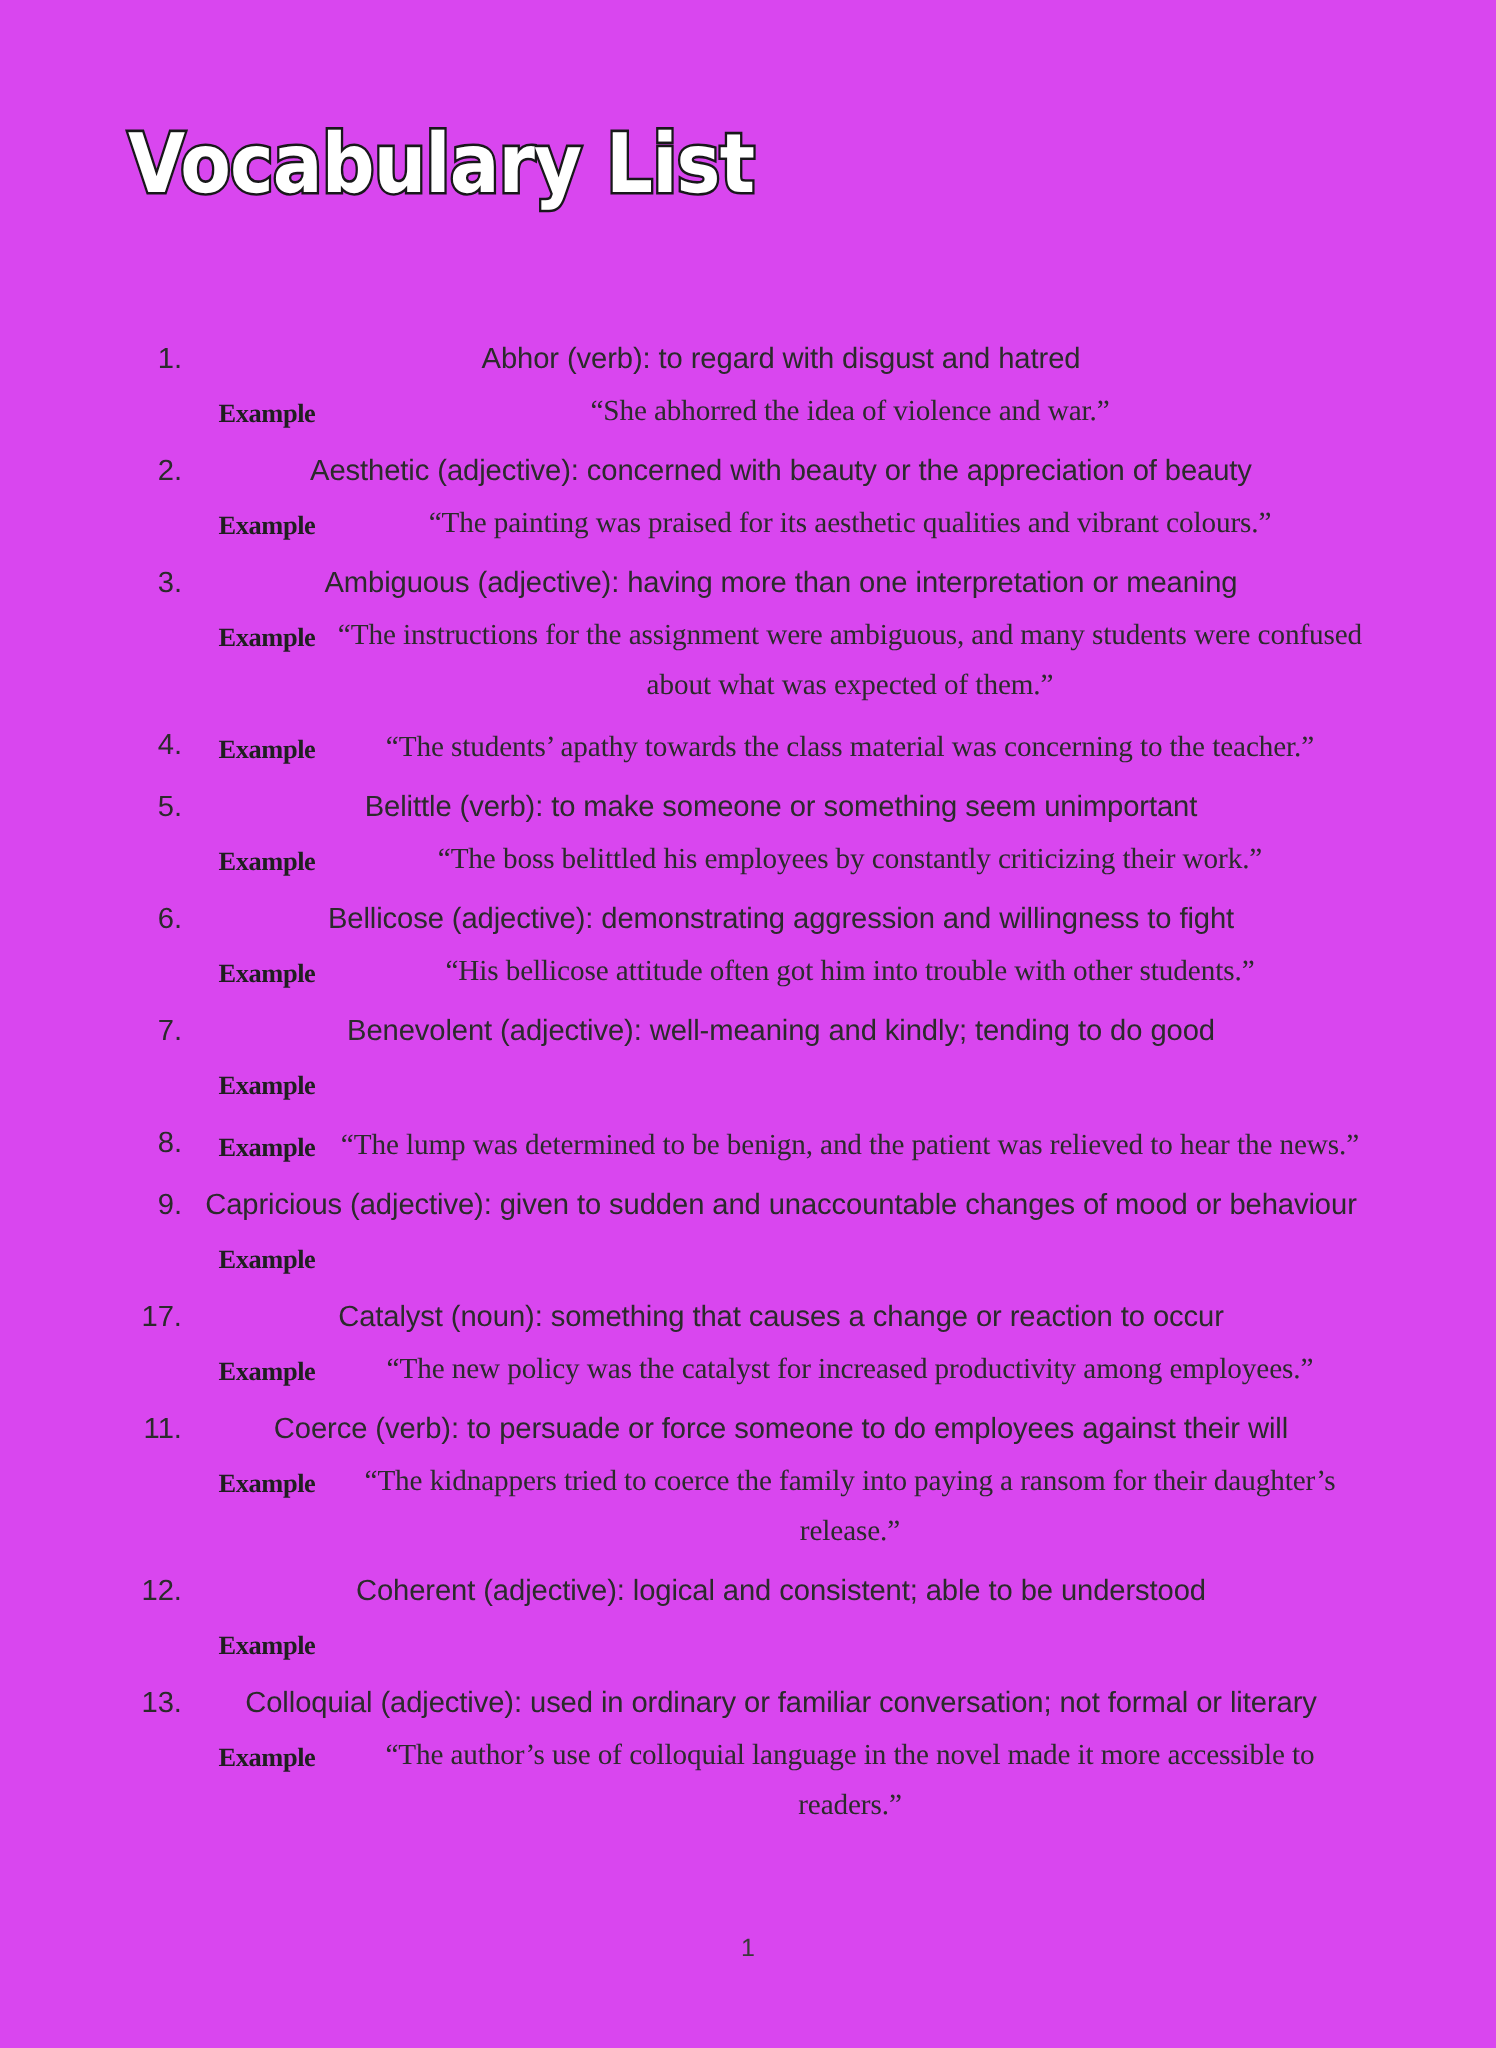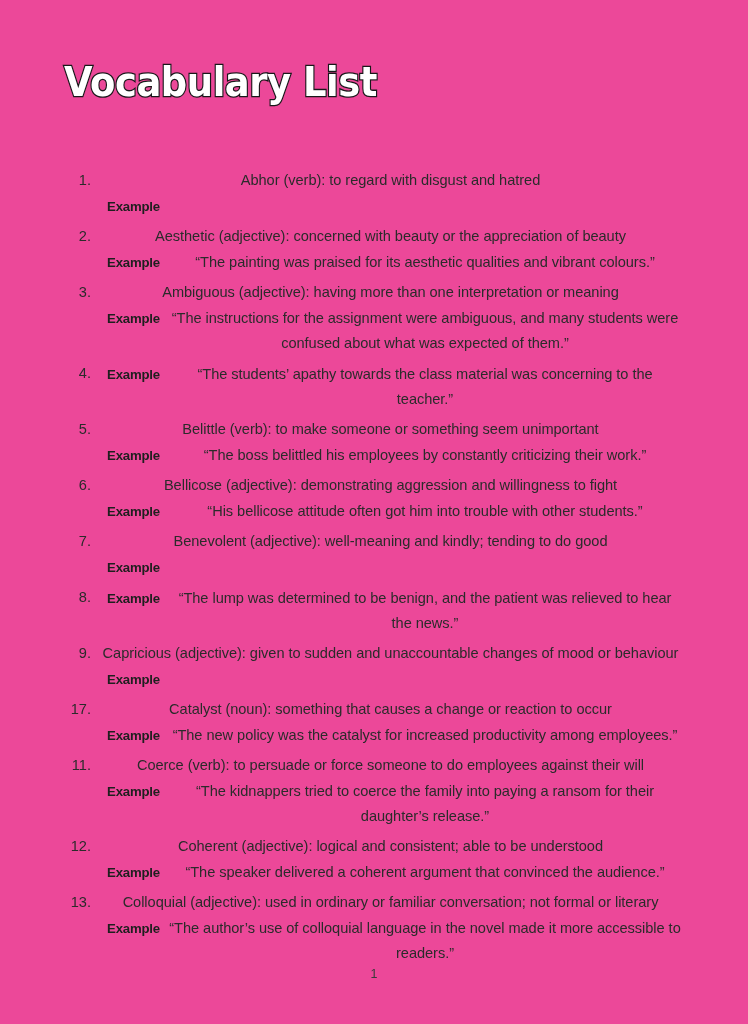--- a/index.html
+++ b/index.html
@@ -21,7 +21,7 @@
     width: 748px;
     height: 1024px;
     box-sizing: border-box;
-    background: #ec4899;
+    background: #d946ef;
   }
 
   

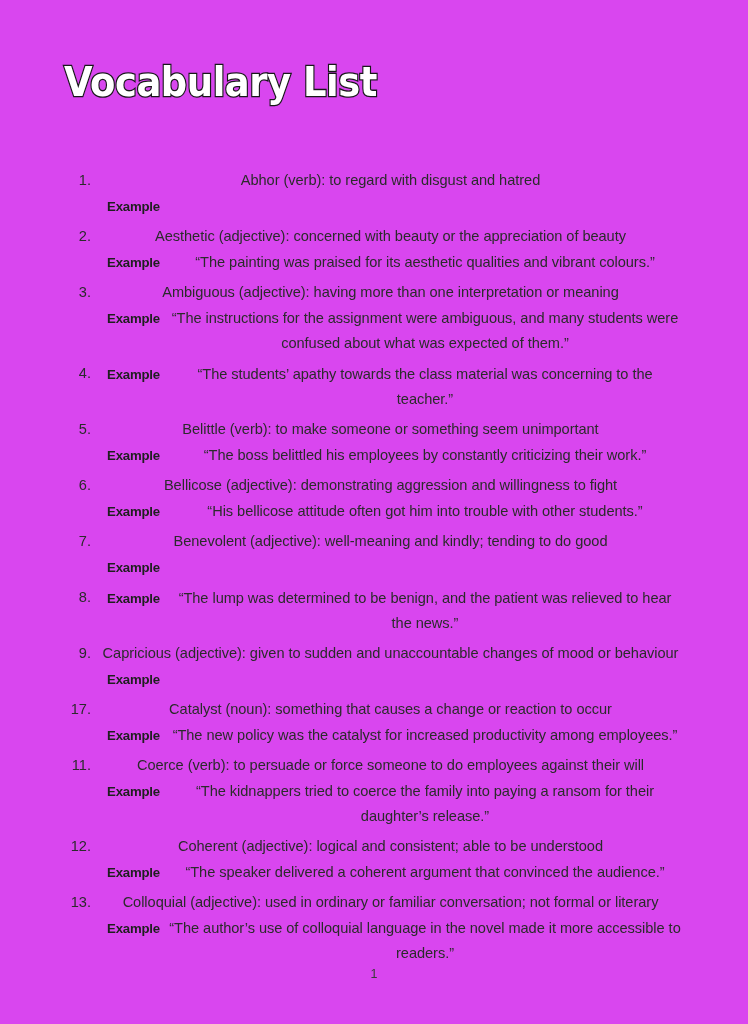--- a/index.html
+++ b/index.html
@@ -93,6 +93,7 @@
     display: flex;
     align-items: flex-start;
     margin-top: 1px;
+    font-family: Liberation Serif, serif;
   }
   .example-label {
     flex: 0 0 69px;

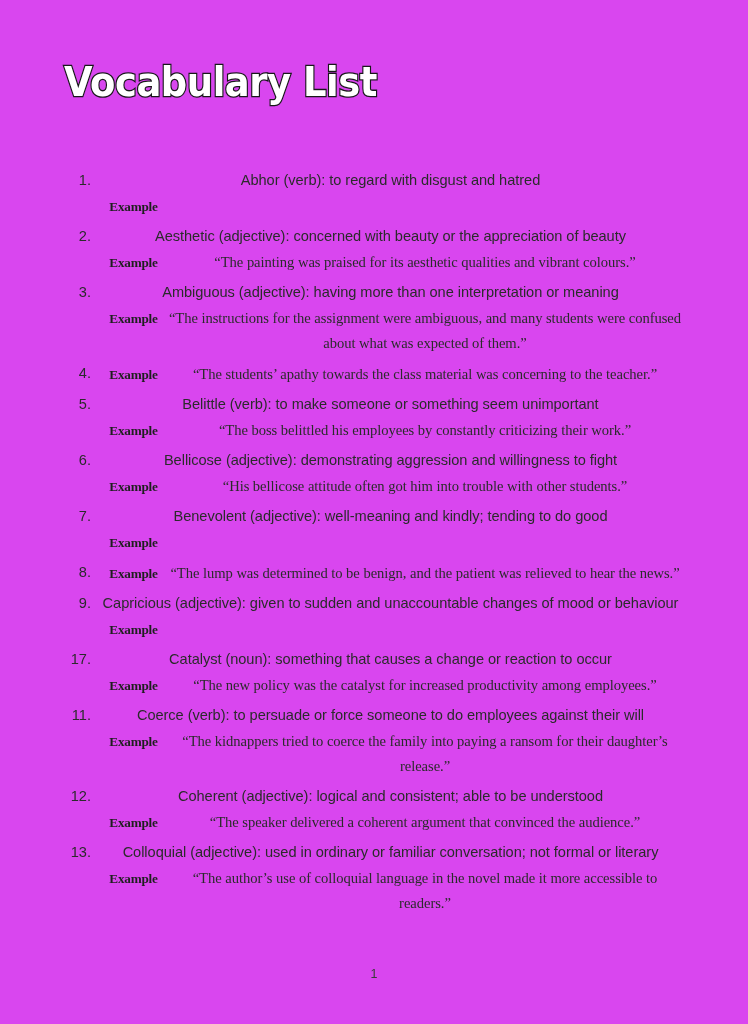--- a/index.html
+++ b/index.html
@@ -141,6 +141,7 @@
           <div class="definition">Abhor (verb): to regard with disgust and hatred</div>
           <div class="example-row">
             <div class="example-label">Example</div>
+            <div class="example-text">“She abhorred the idea of violence and war.”</div>
           </div>
         </div>
       </li>

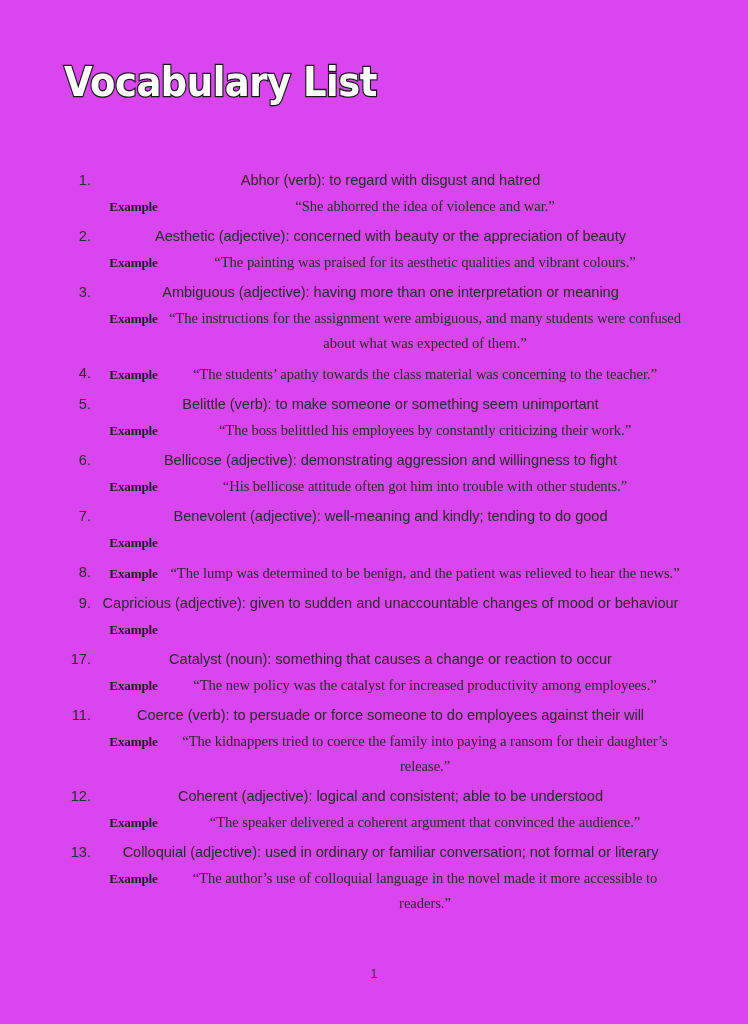--- a/index.html
+++ b/index.html
@@ -247,7 +247,6 @@
           <div class="definition">Coherent (adjective): logical and consistent; able to be understood</div>
           <div class="example-row">
             <div class="example-label">Example</div>
-            <div class="example-text">“The speaker delivered a coherent argument that convinced the audience.”</div>
           </div>
         </div>
       </li>

